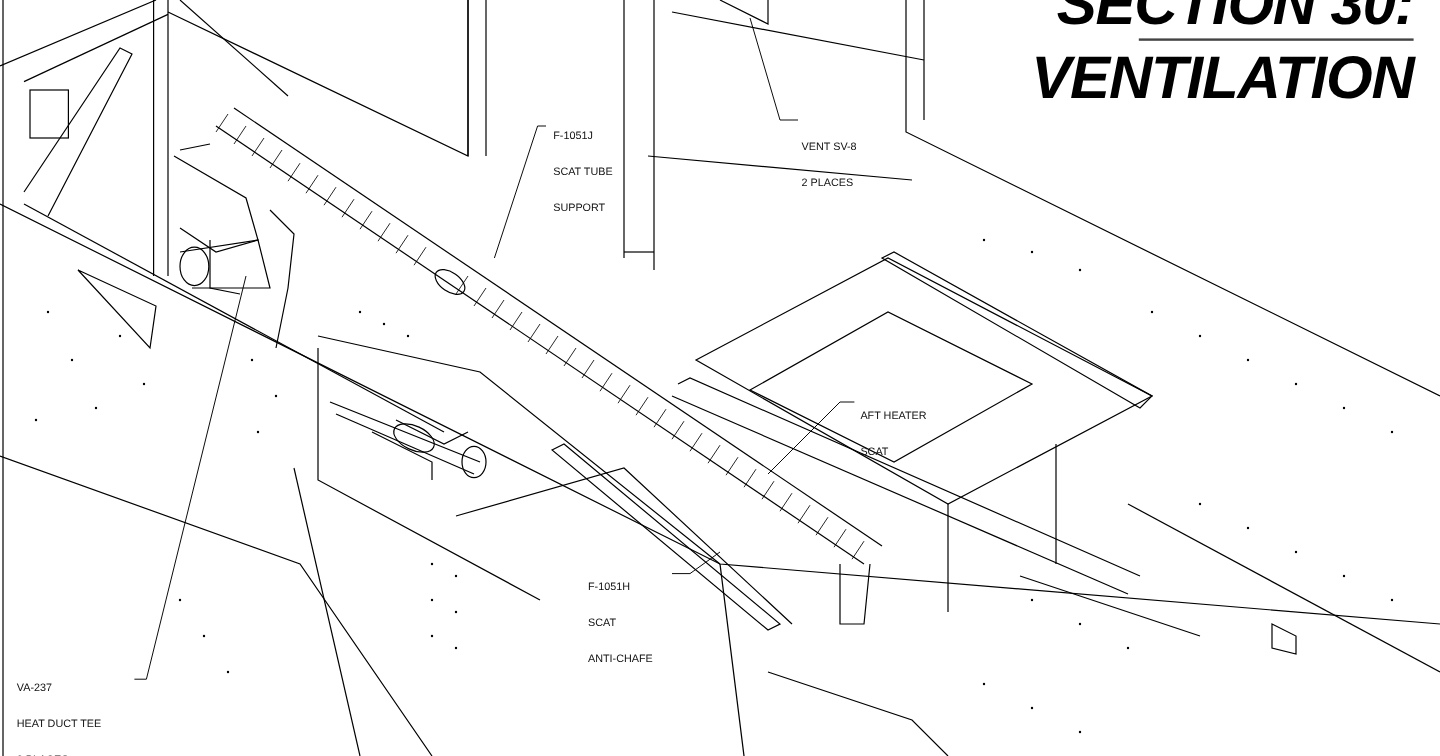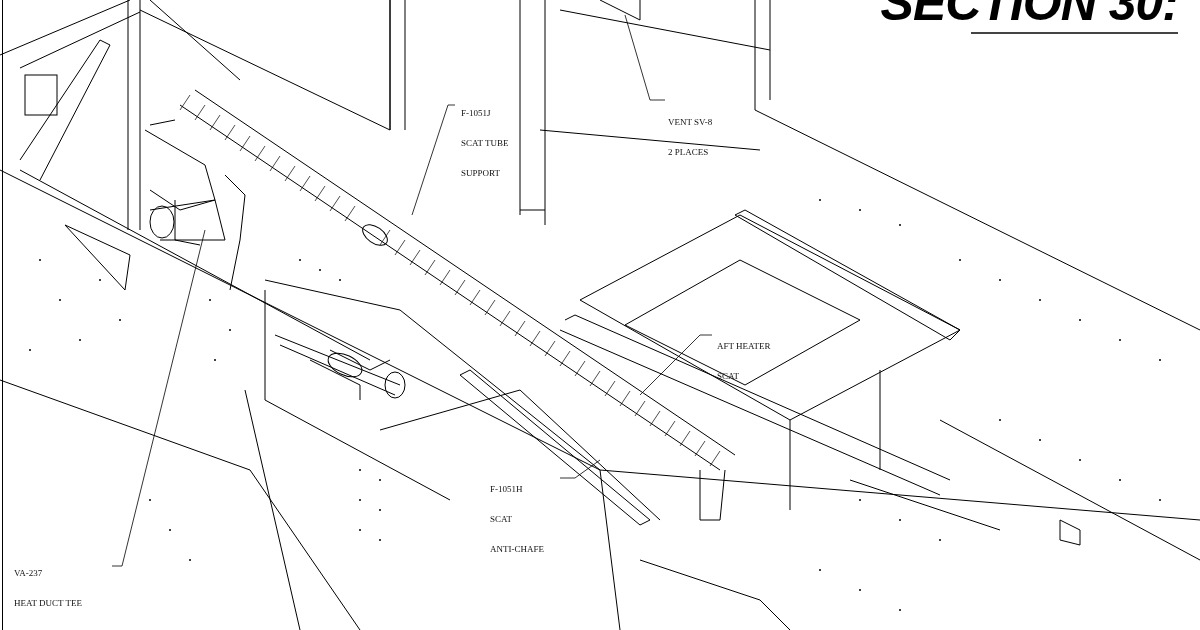--- a/index.html
+++ b/index.html
@@ -185,6 +185,7 @@
 <div class="title-block">
   <div class="title-line">SECTION 30:</div>
   <div class="title-rule"></div>
+  <div class="title-line">VENTILATION</div>
 </div>
 
 <div class="callout" style="left:461px; top:88px;">

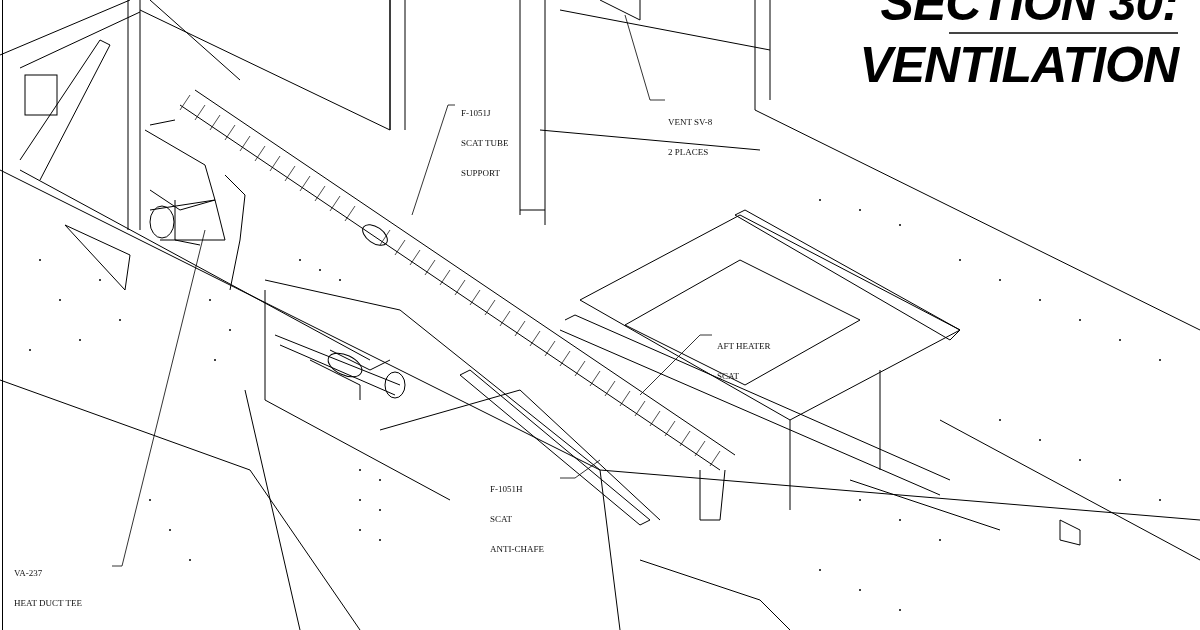--- a/index.html
+++ b/index.html
@@ -8,7 +8,7 @@
     .title-block { position: absolute; right: 22px; top: -22px; text-align: right; }
     .title-line { font-family: "Liberation Sans", sans-serif; font-weight: bold; font-style: italic; font-size: 50px; line-height: 50px; color: #000; letter-spacing: -1px; white-space: nowrap; }
     .title-rule { height: 2px; background: #444; margin: 4px 0 6px 90px; }
-    .callout { position: absolute; font-family: Liberation Serif, serif; font-size: 9px; line-height: 10px; color: #111; white-space: pre; }
+    .callout { position: absolute; font-family: Liberation Sans, sans-serif; font-size: 9px; line-height: 10px; color: #111; white-space: pre; }
     .callout.right { text-align: left; }
     .frame-left { position: absolute; left: 2px; top: 0; width: 1px; height: 630px; background: #000; }
   </style>

